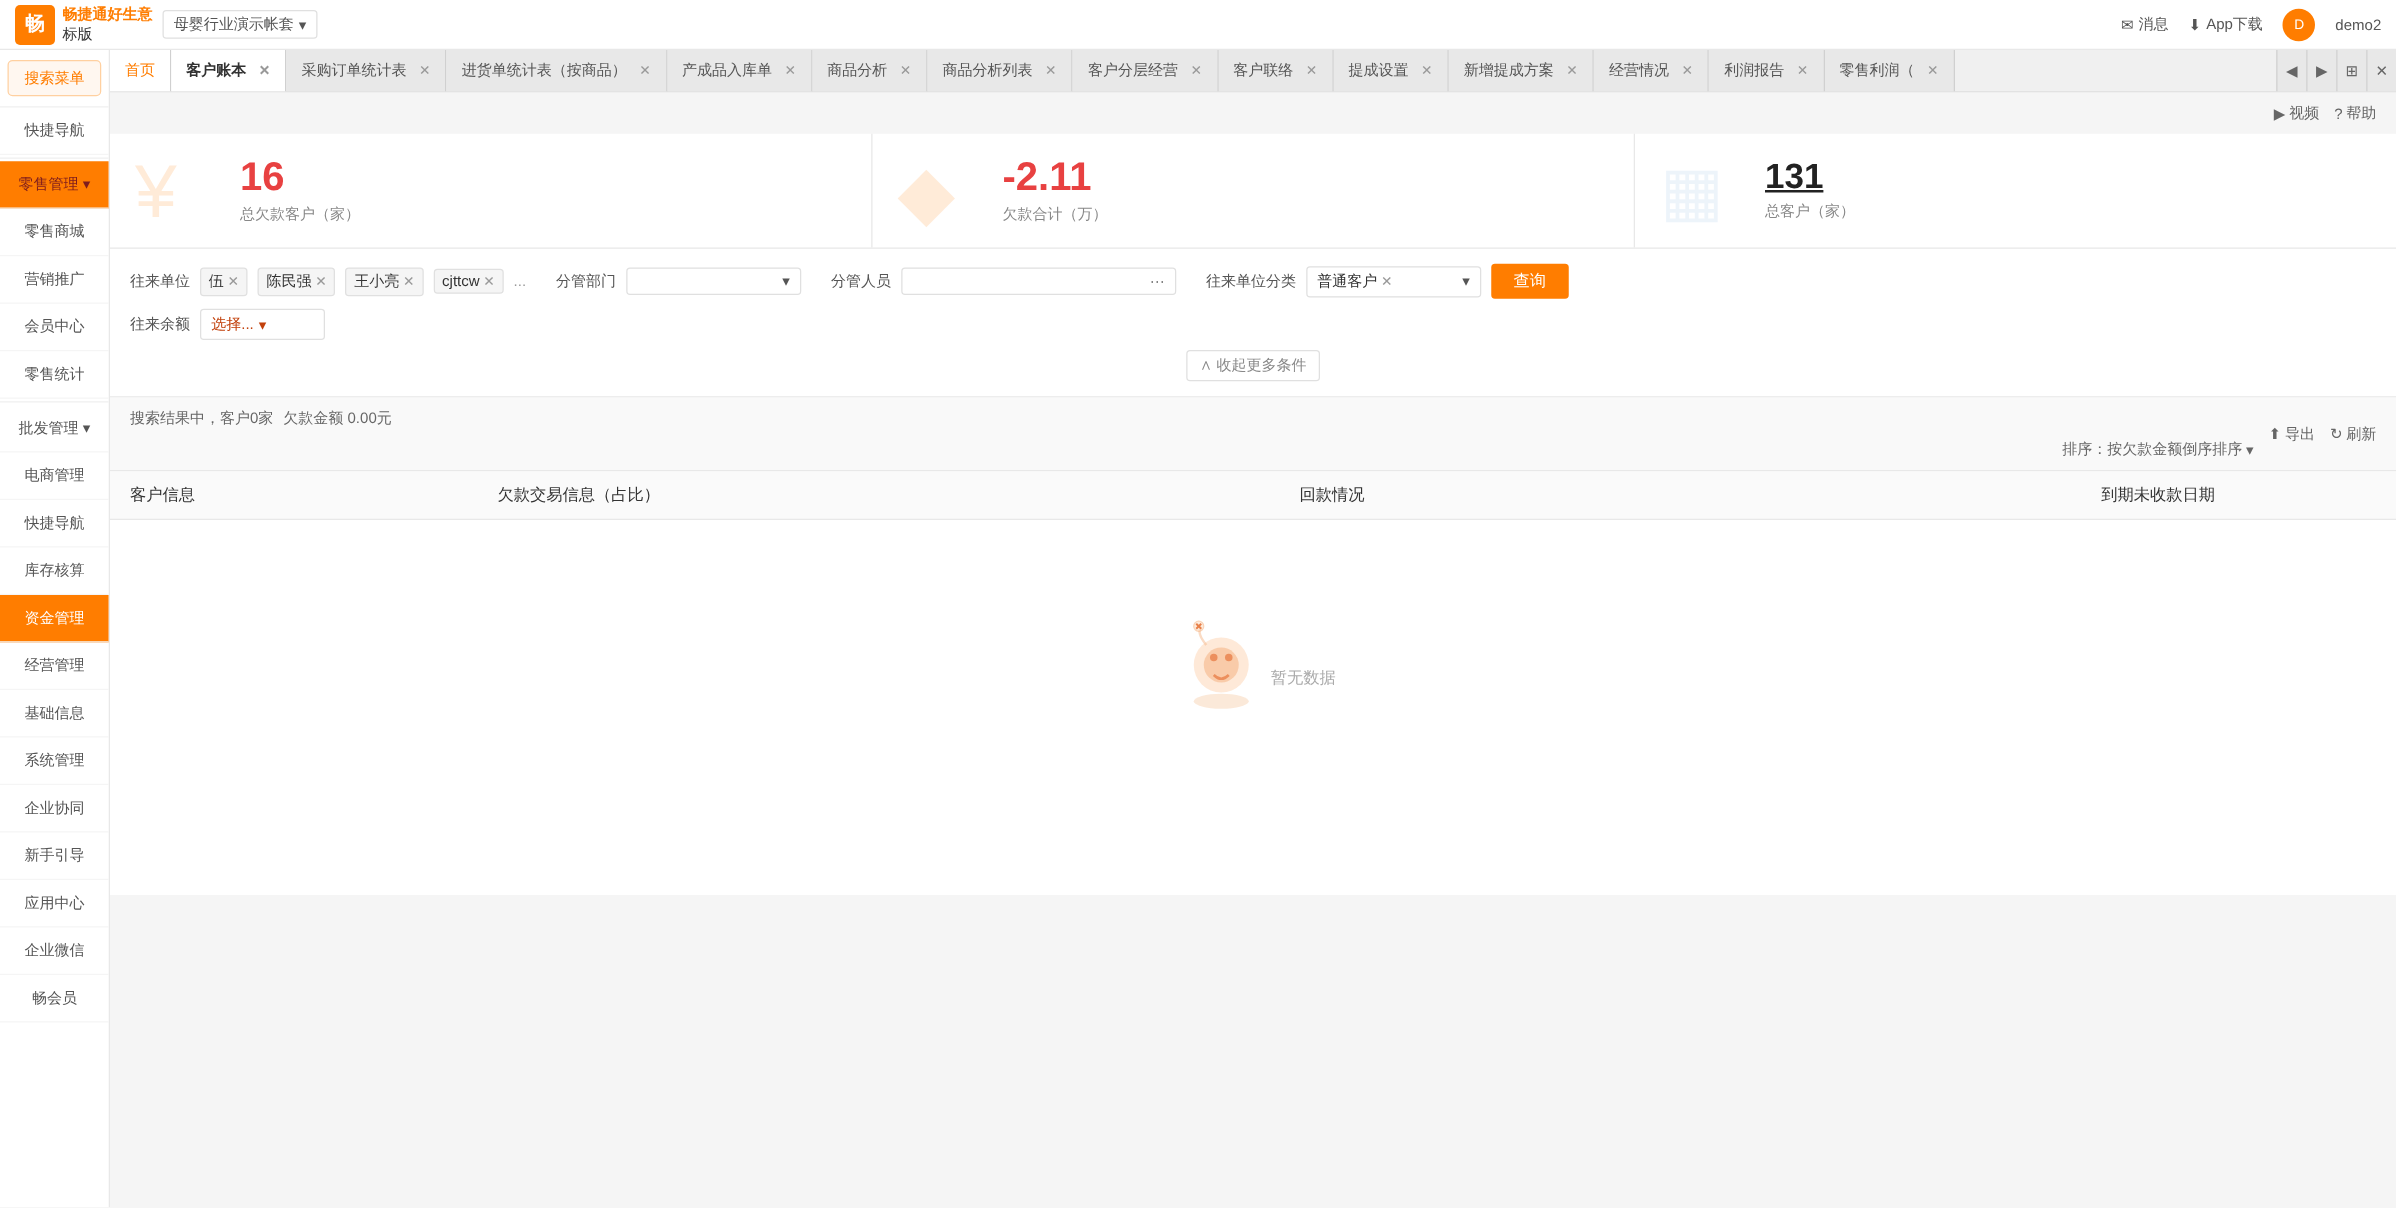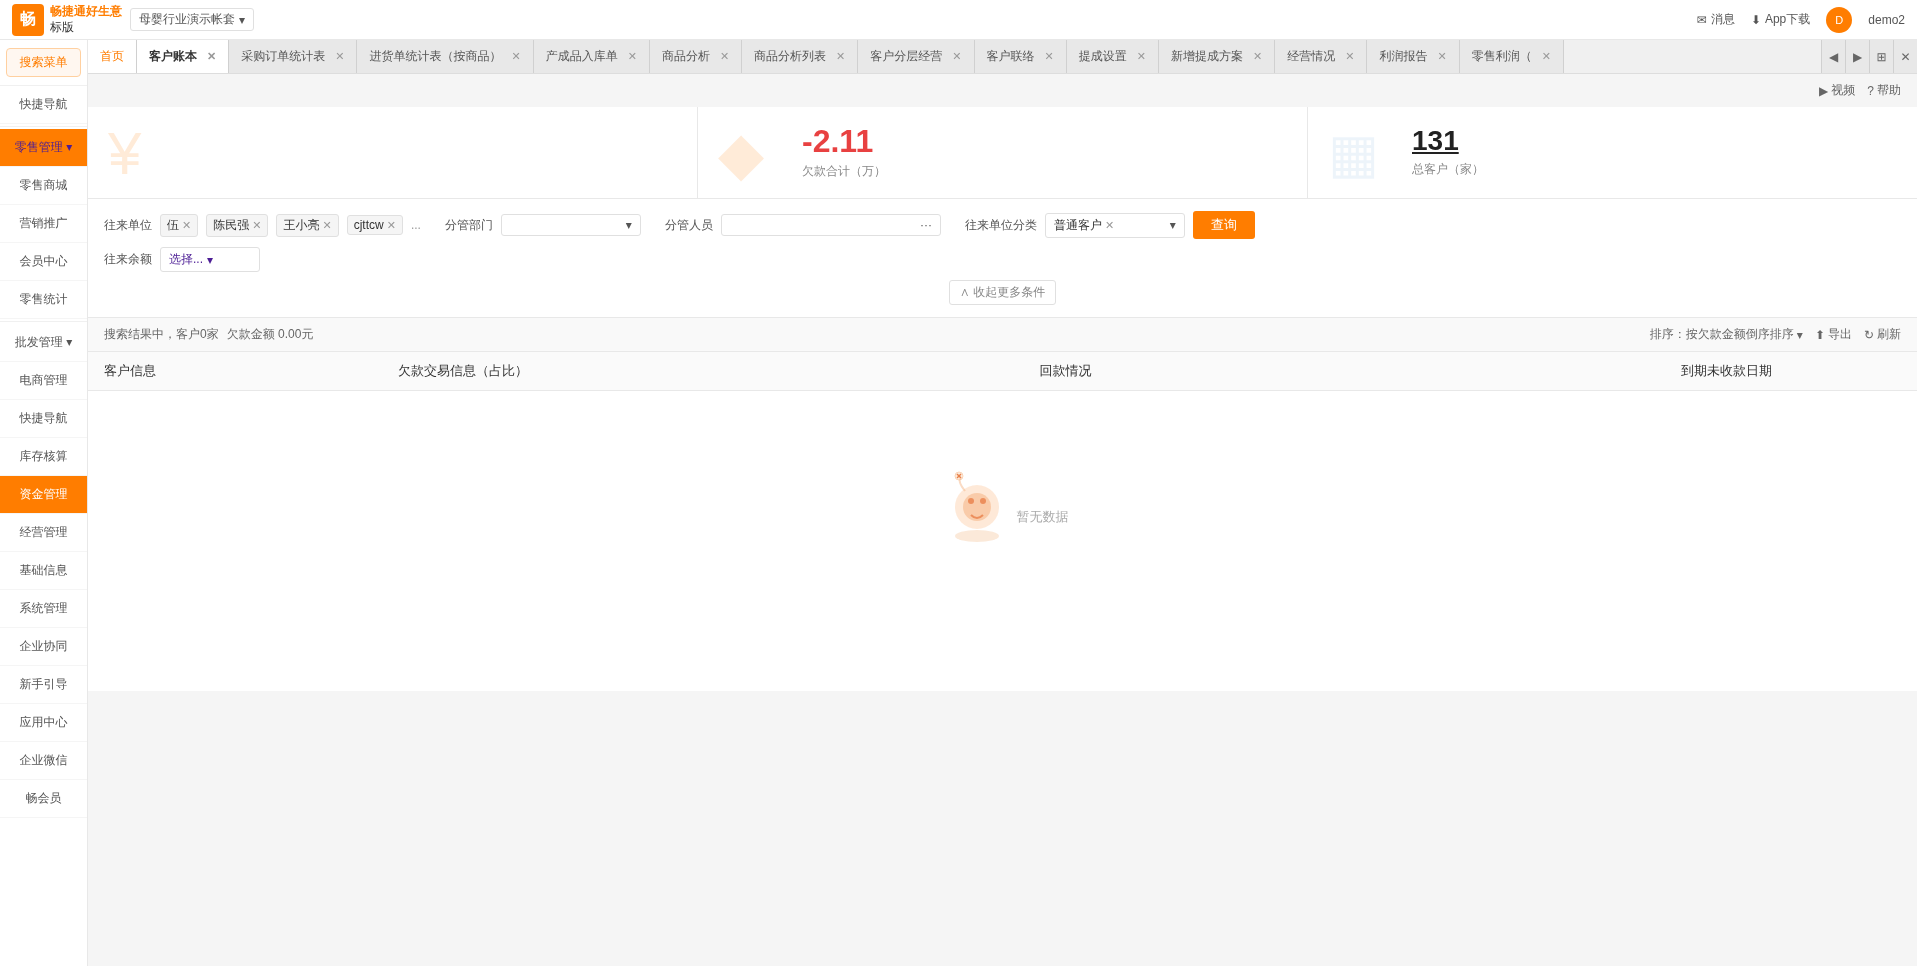--- a/index.html
+++ b/index.html
@@ -25,7 +25,7 @@
     .sidebar-search { padding: 8px 6px; border-bottom: 1px solid #f0f0f0; }
     .sidebar-search-btn { width: 100%; background: #fff7f0; border: 1px solid #ffd0a0; border-radius: 4px; padding: 5px; text-align: center; color: #ff7d00; font-size: 12px; cursor: pointer; }
     .sidebar-item { padding: 10px 4px; text-align: center; cursor: pointer; color: #555; font-size: 12px; border-bottom: 1px solid #f5f5f5; }
-    .sidebar-item.active { background: #ff7d00; color: #4c1d95; }
+    .sidebar-item.active { background: #ff7d00; color: #7f1d1d; }
     .sidebar-divider { height: 1px; background: #f0f0f0; margin: 2px 0; }
 
     

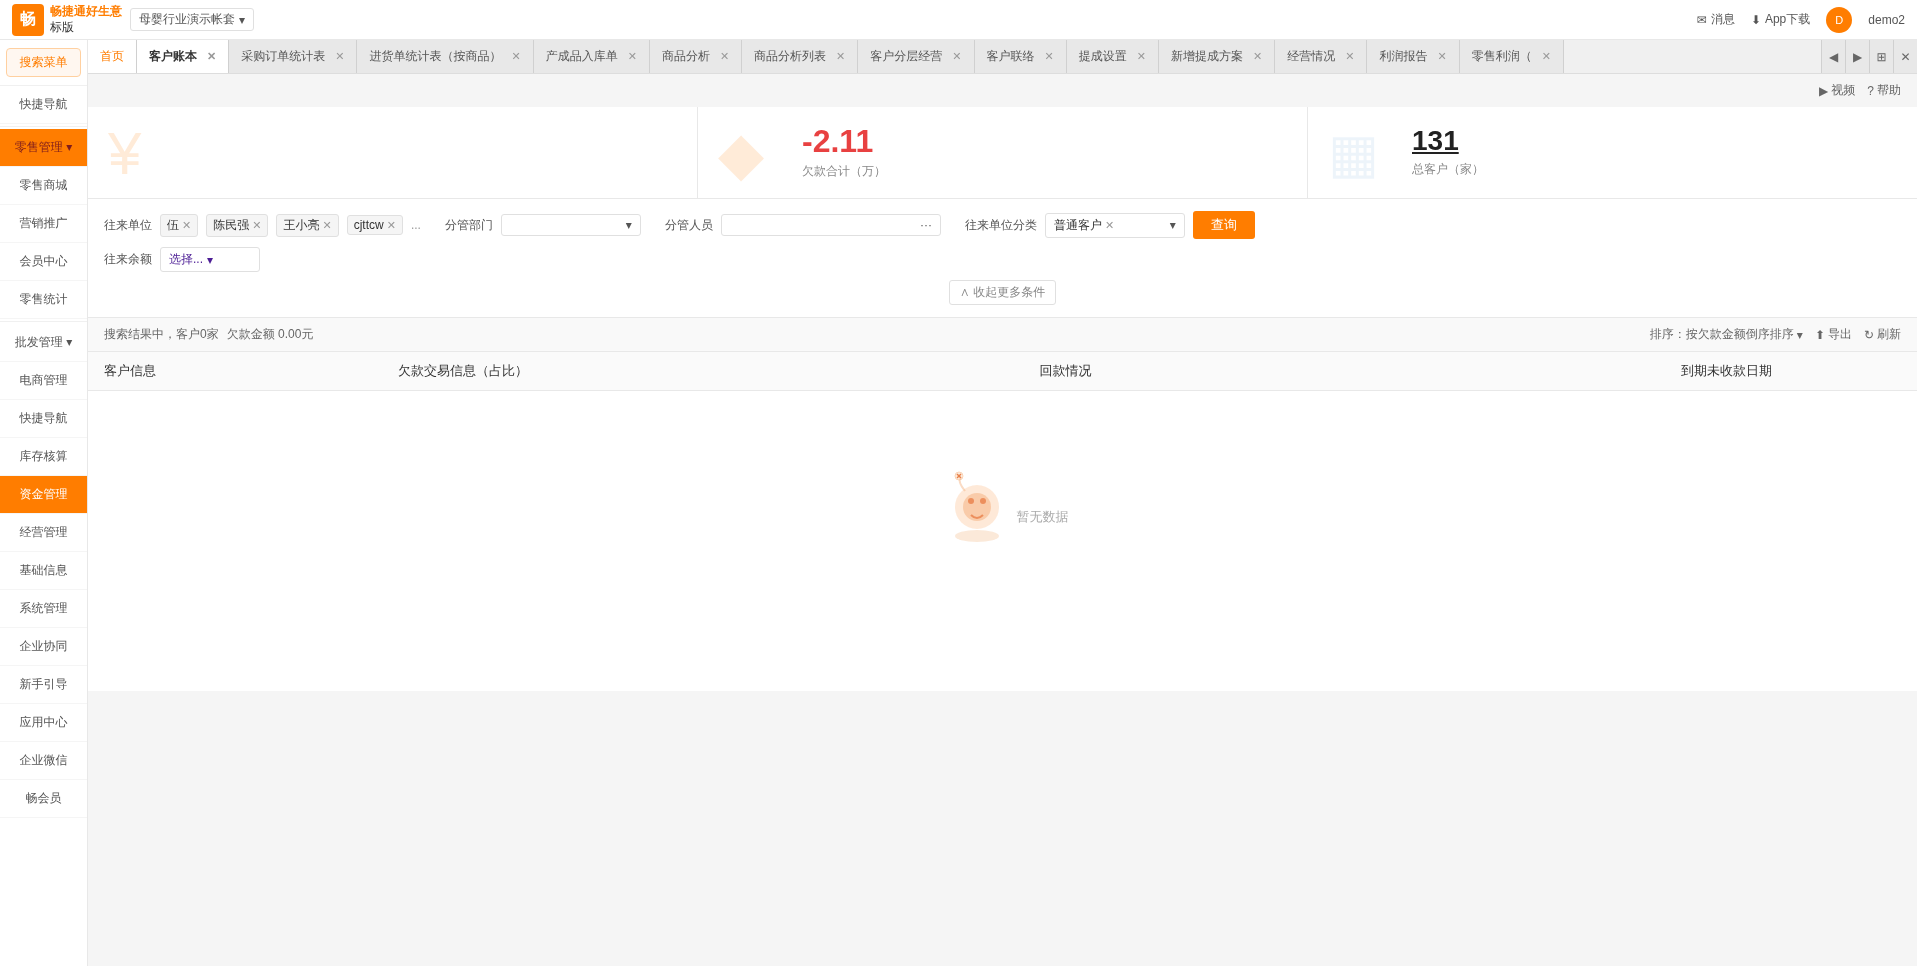--- a/index.html
+++ b/index.html
@@ -227,6 +227,10 @@
 
           <div class="stat-card">
             <div style="position:absolute;left:20px;top:50%;transform:translateY(-50%);opacity:0.15;font-size:60px;color:#ff7d00;">¥</div>
+            <div style="padding-left:80px;">
+              <div class="stat-value">16</div>
+              <div class="stat-label">总欠款客户（家）</div>
+            </div>
           </div>
 
           <div class="stat-card">

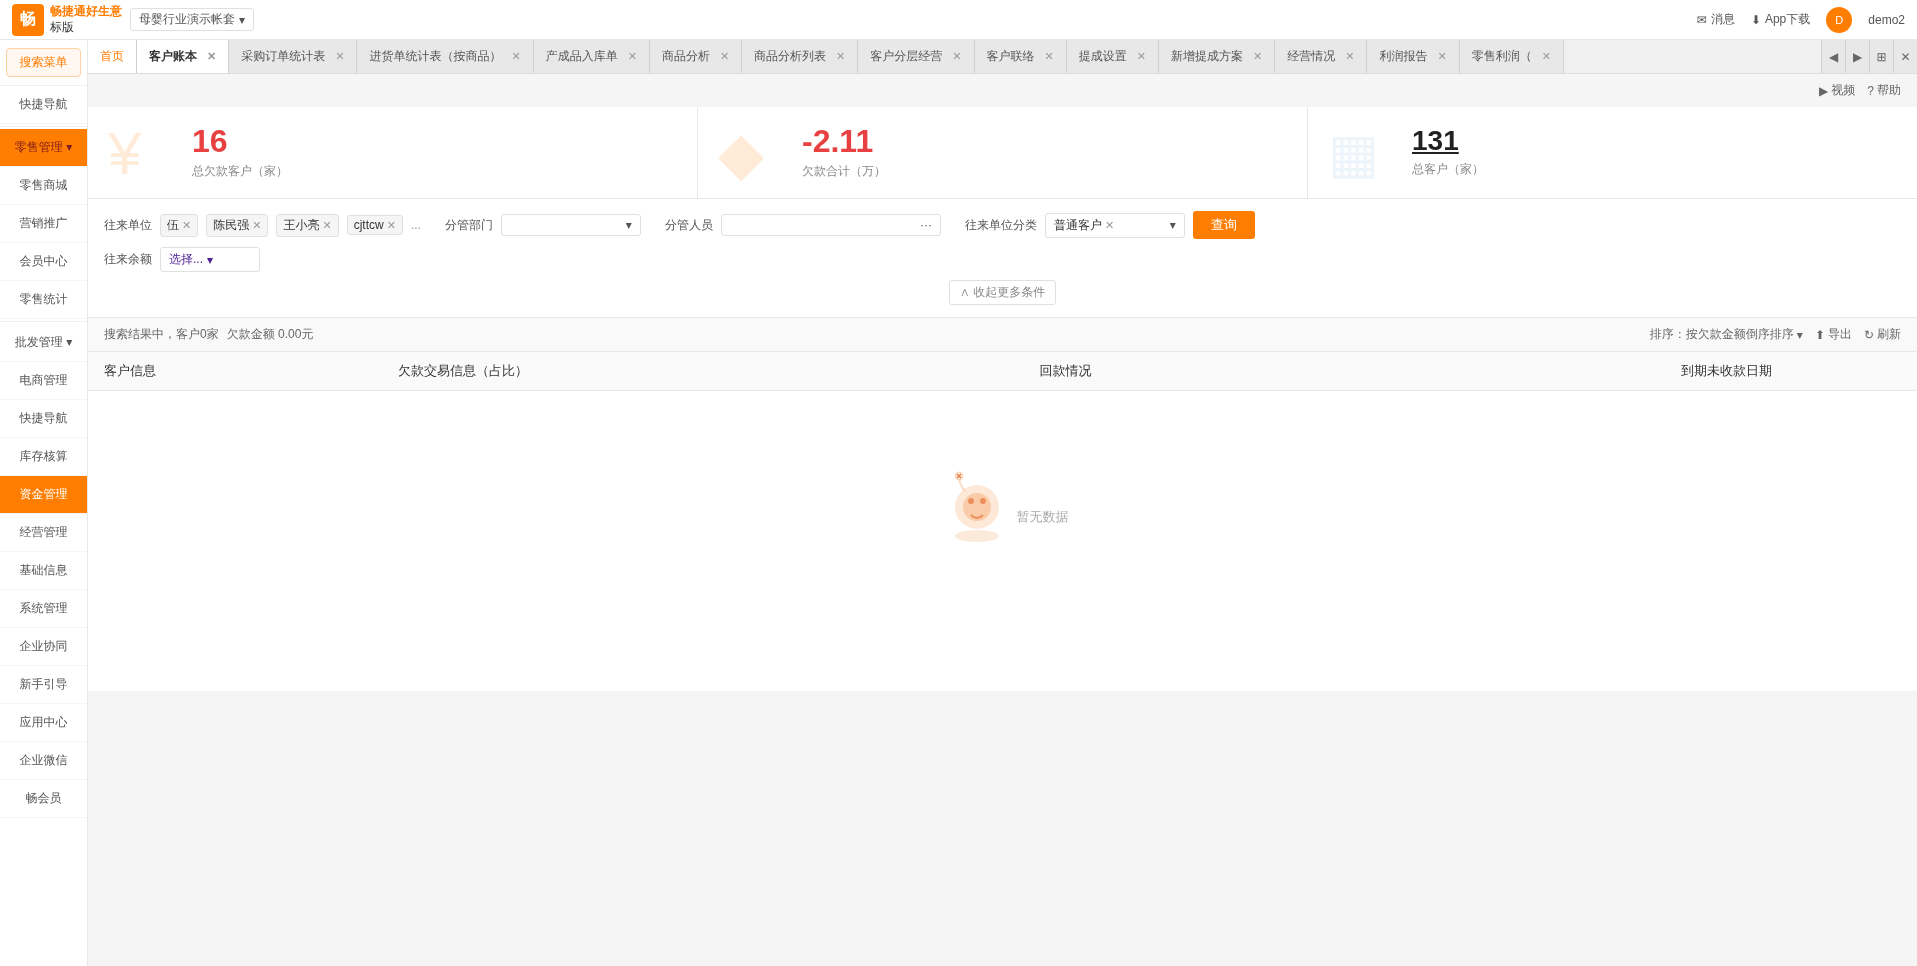--- a/index.html
+++ b/index.html
@@ -61,7 +61,7 @@
     .filter-more { color: #999; font-size: 12px; cursor: pointer; }
     .filter-select { display: inline-flex; align-items: center; gap: 4px; border: 1px solid #e0e0e0; border-radius: 3px; padding: 3px 8px; font-size: 12px; color: #555; cursor: pointer; min-width: 140px; justify-content: space-between; }
     .filter-select-wide { min-width: 220px; }
-    .filter-input { display: inline-flex; align-items: center; gap: 4px; border: 1px solid #e0e0e0; border-radius: 3px; padding: 3px 8px; font-size: 12px; color: #4c1d95; cursor: pointer; min-width: 100px; }
+    .filter-input { display: inline-flex; align-items: center; gap: 4px; border: 1px solid #e0e0e0; border-radius: 3px; padding: 3px 8px; font-size: 12px; color: #c2410c; cursor: pointer; min-width: 100px; }
     .query-btn { background: #ff7d00; color: #fff; border: none; border-radius: 3px; padding: 5px 18px; font-size: 13px; cursor: pointer; }
     .collapse-btn { color: #888; font-size: 12px; cursor: pointer; display: flex; align-items: center; gap: 3px; border: 1px solid #e0e0e0; border-radius: 3px; padding: 3px 10px; background: #fff; }
 

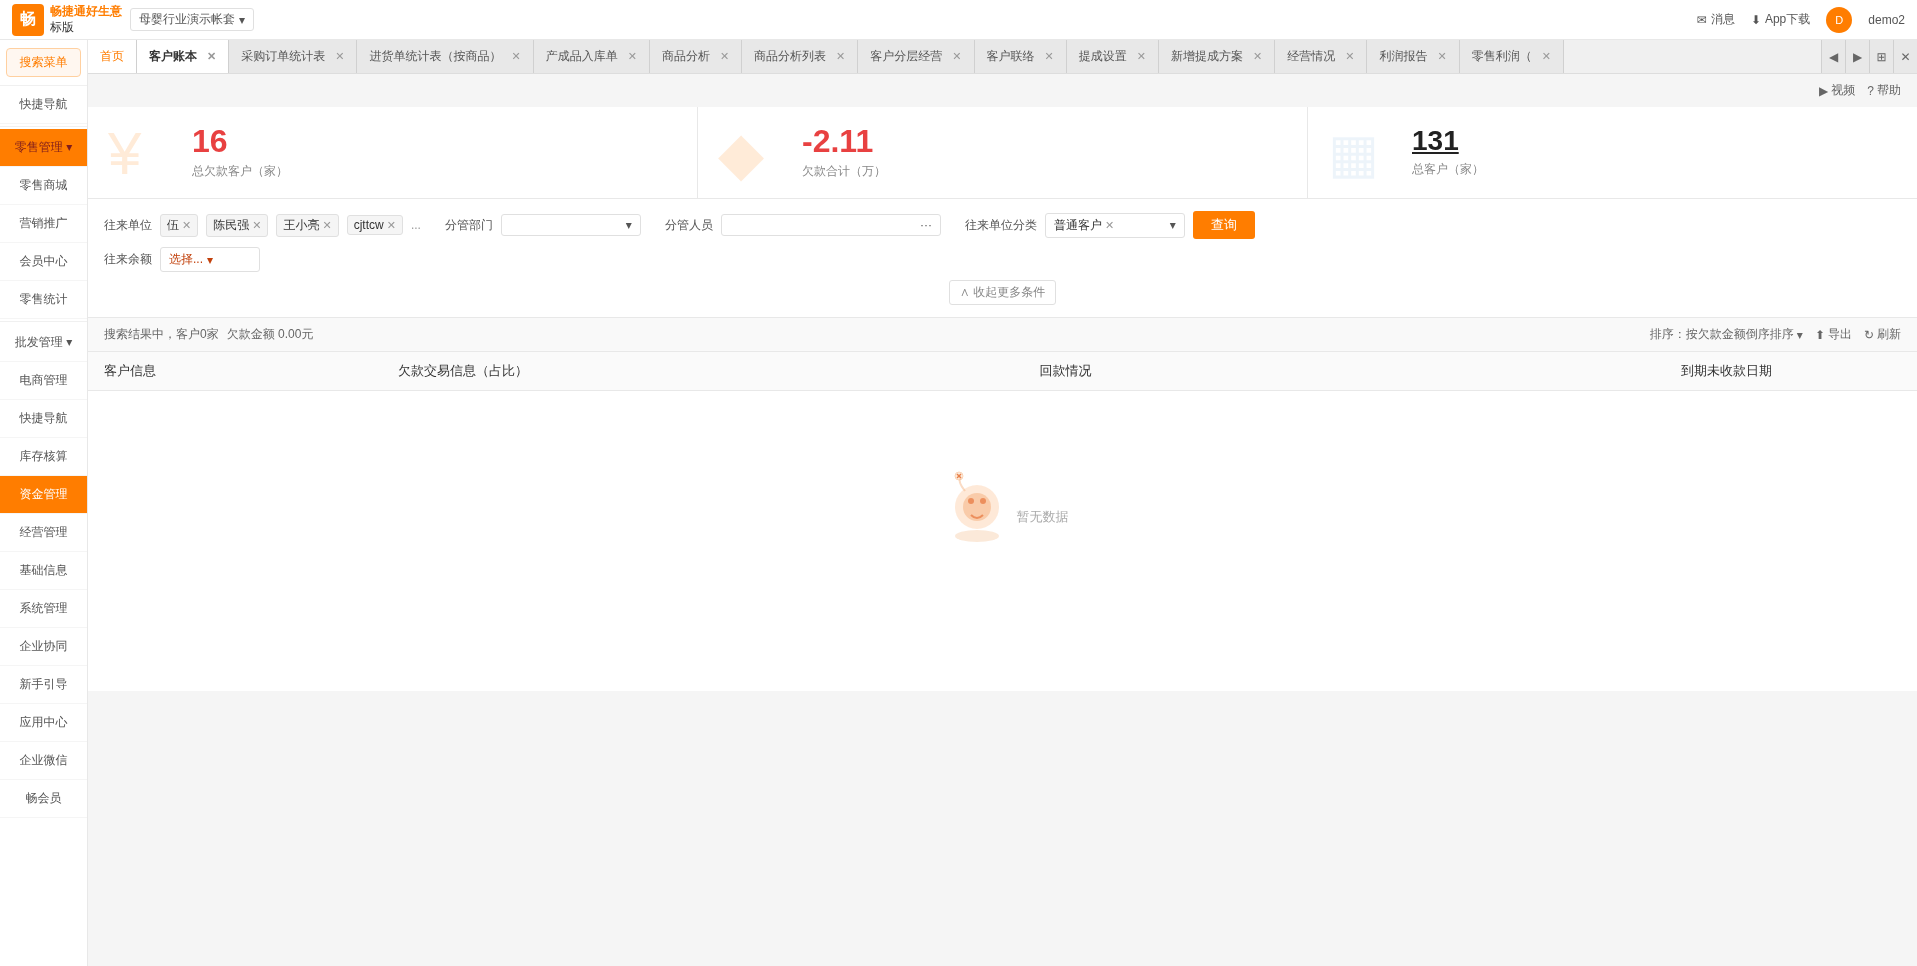--- a/index.html
+++ b/index.html
@@ -70,7 +70,7 @@
     .result-bar-left { display: flex; align-items: center; gap: 8px; }
     .result-bar-right { display: flex; align-items: center; gap: 12px; }
     .result-bar-right span { cursor: pointer; display: flex; align-items: center; gap: 3px; color: #666; }
-    .sort-btn { display: flex; align-items: center; gap: 3px; color: #666; cursor: pointer; }
+    .sort-btn { display: flex; align-items: center; gap: 3px; color: #666; cursor: pointer; margin-top: 25px; }
 
     
     .table-header { display: grid; grid-template-columns: 280px 1fr 1fr 220px; background: #fafafa; border-bottom: 1px solid #e8e8e8; padding: 10px 16px; font-size: 13px; color: #333; font-weight: normal; gap: 14px; }

